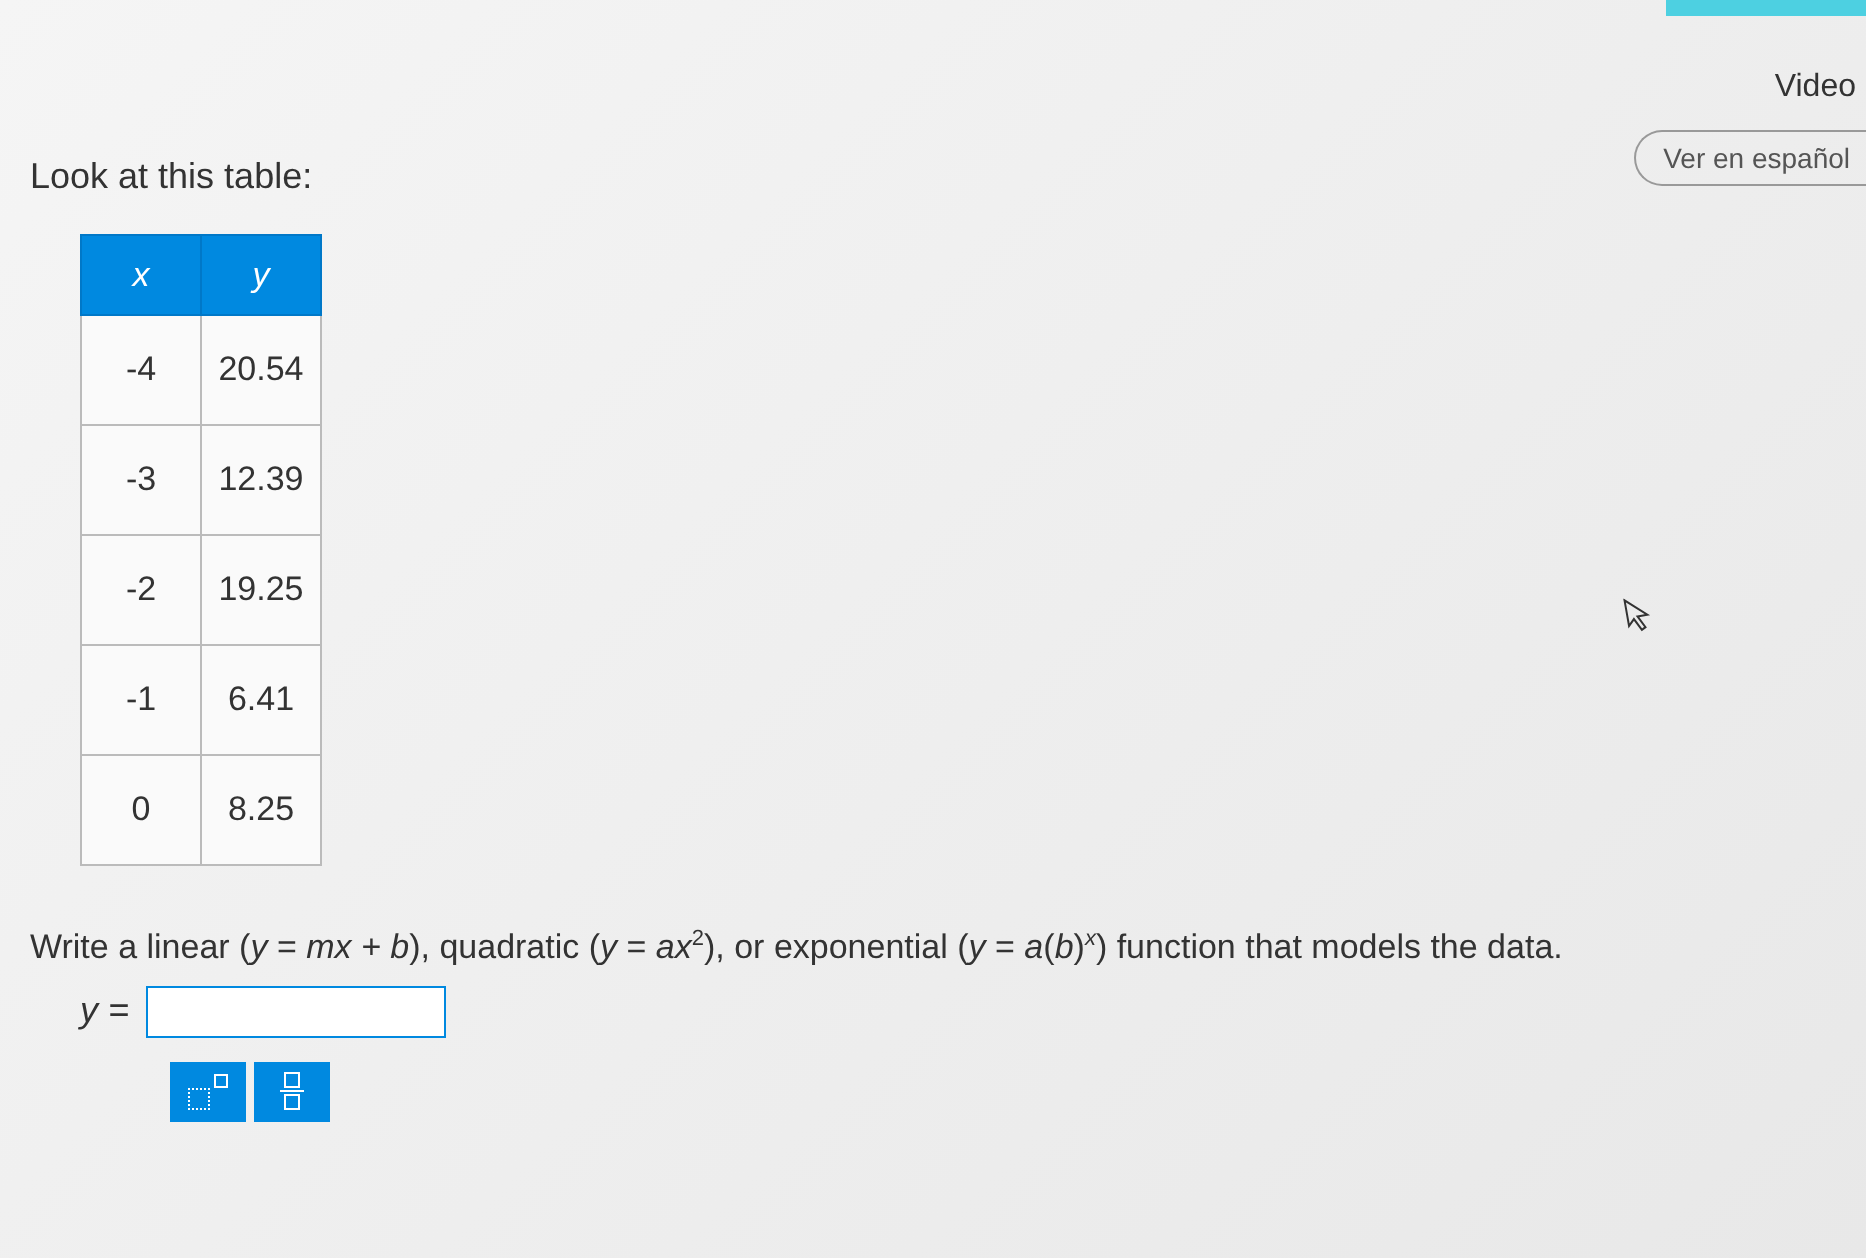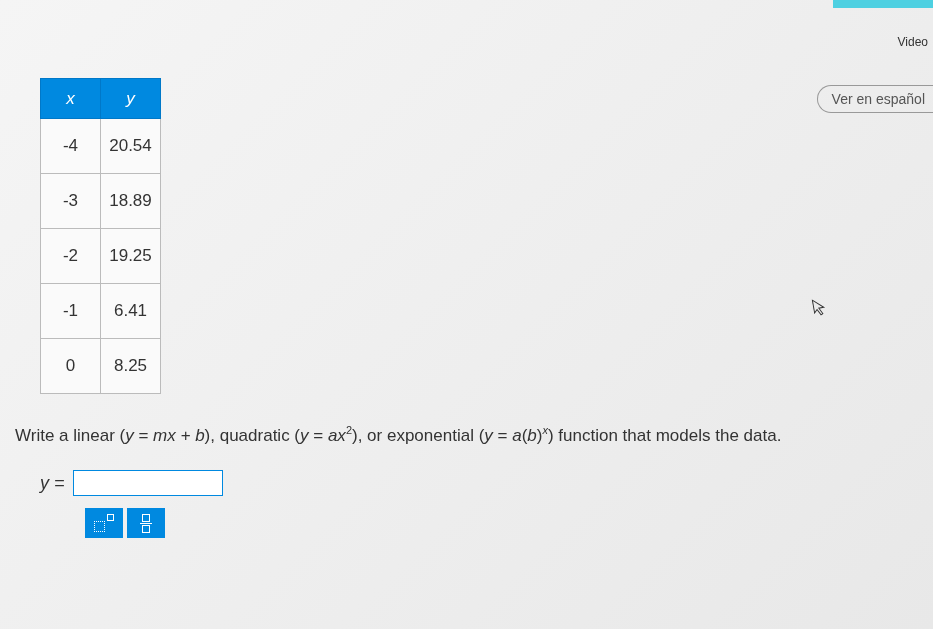--- a/index.html
+++ b/index.html
@@ -28,7 +28,7 @@
       position: absolute;
       top: 35px;
       right: 5px;
-      font-size: 12px;
+      font-size: 16px;
       color: #333;
     }
     .language-button {

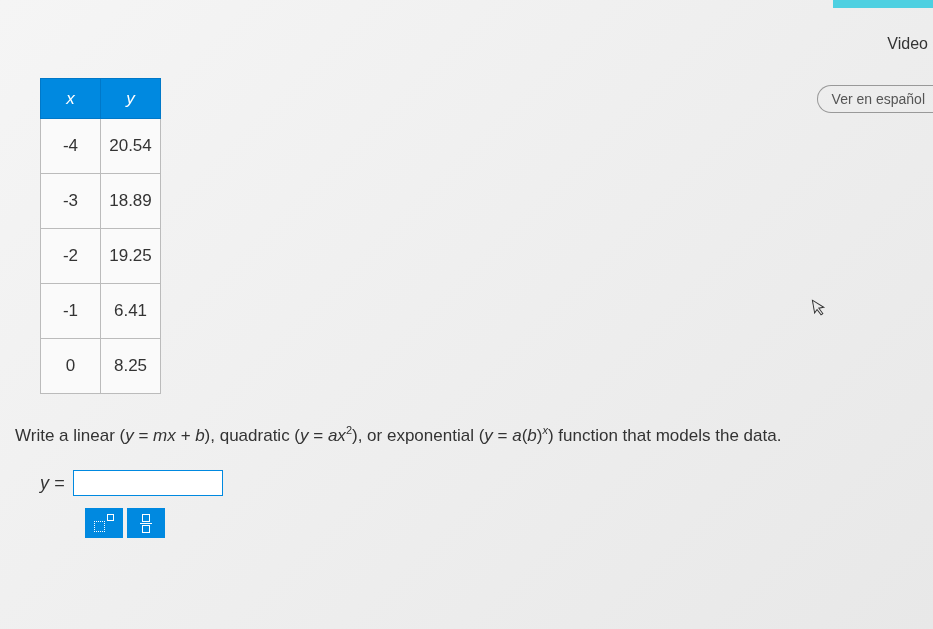--- a/index.html
+++ b/index.html
@@ -190,6 +190,7 @@
 
 <div class="content">
 
+  <div class="prompt-text">Look at this table:</div>
 
   <table class="data-table">
     <thead>

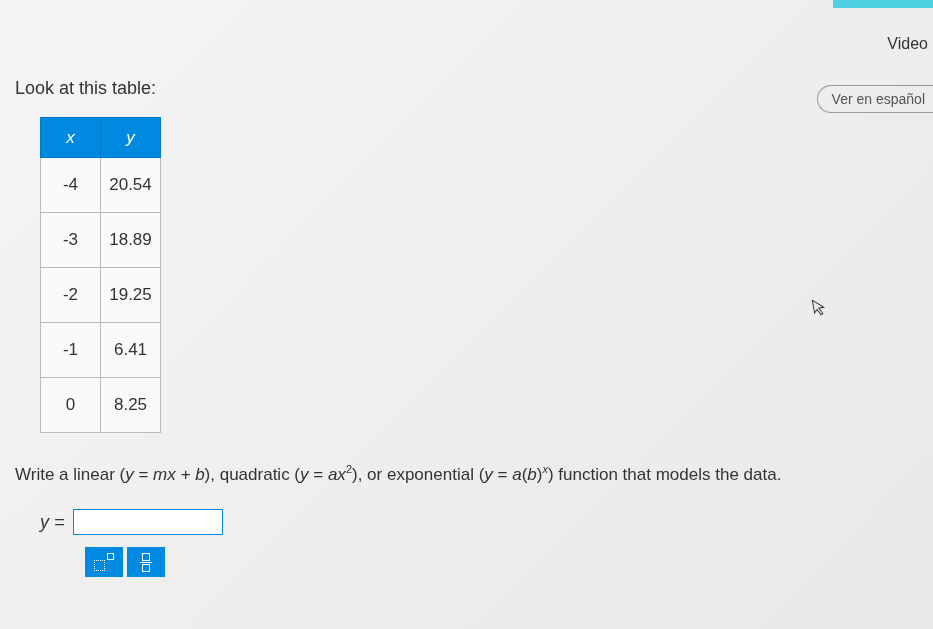--- a/index.html
+++ b/index.html
@@ -33,7 +33,7 @@
     }
     .language-button {
       position: absolute;
-      top: 85px;
+      top: 65px;
       right: 0;
       border: 1px solid #999;
       border-right: none;

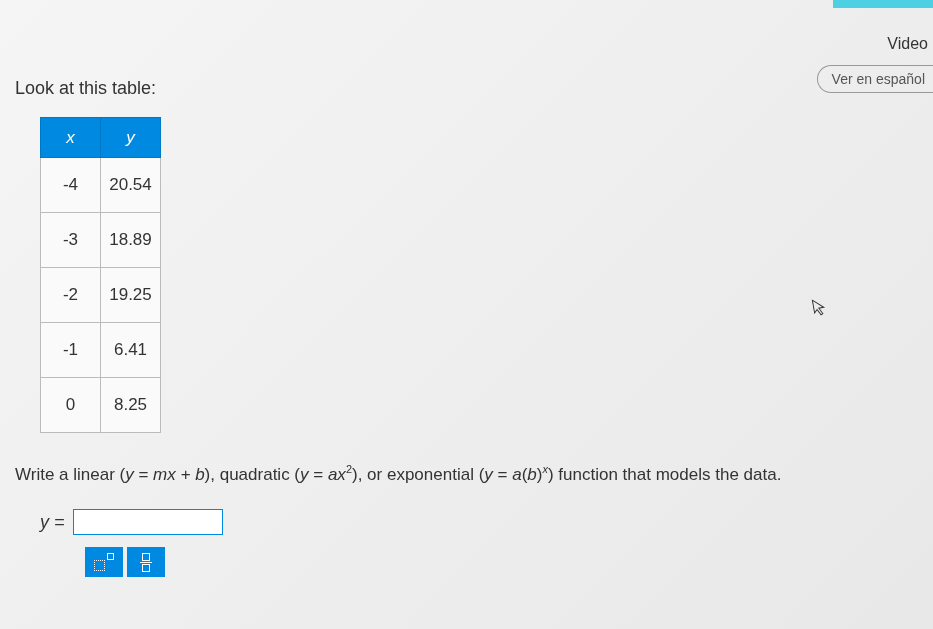--- a/index.html
+++ b/index.html
@@ -206,7 +206,7 @@
       </tr>
       <tr>
         <td>-3</td>
-        <td>18.89</td>
+        <td>12.39</td>
       </tr>
       <tr>
         <td>-2</td>

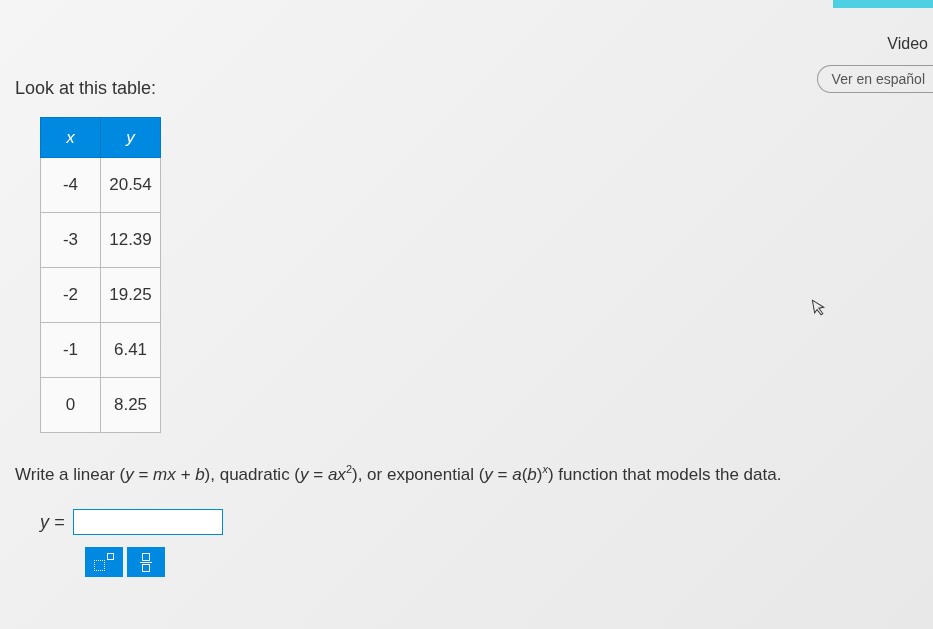--- a/index.html
+++ b/index.html
@@ -81,7 +81,7 @@
       font-size: 17px;
       color: #333;
       line-height: 1.5;
-      margin-bottom: 22px;
+      margin-bottom: 6px;
     }
     .instruction .ital {
       font-style: italic;

